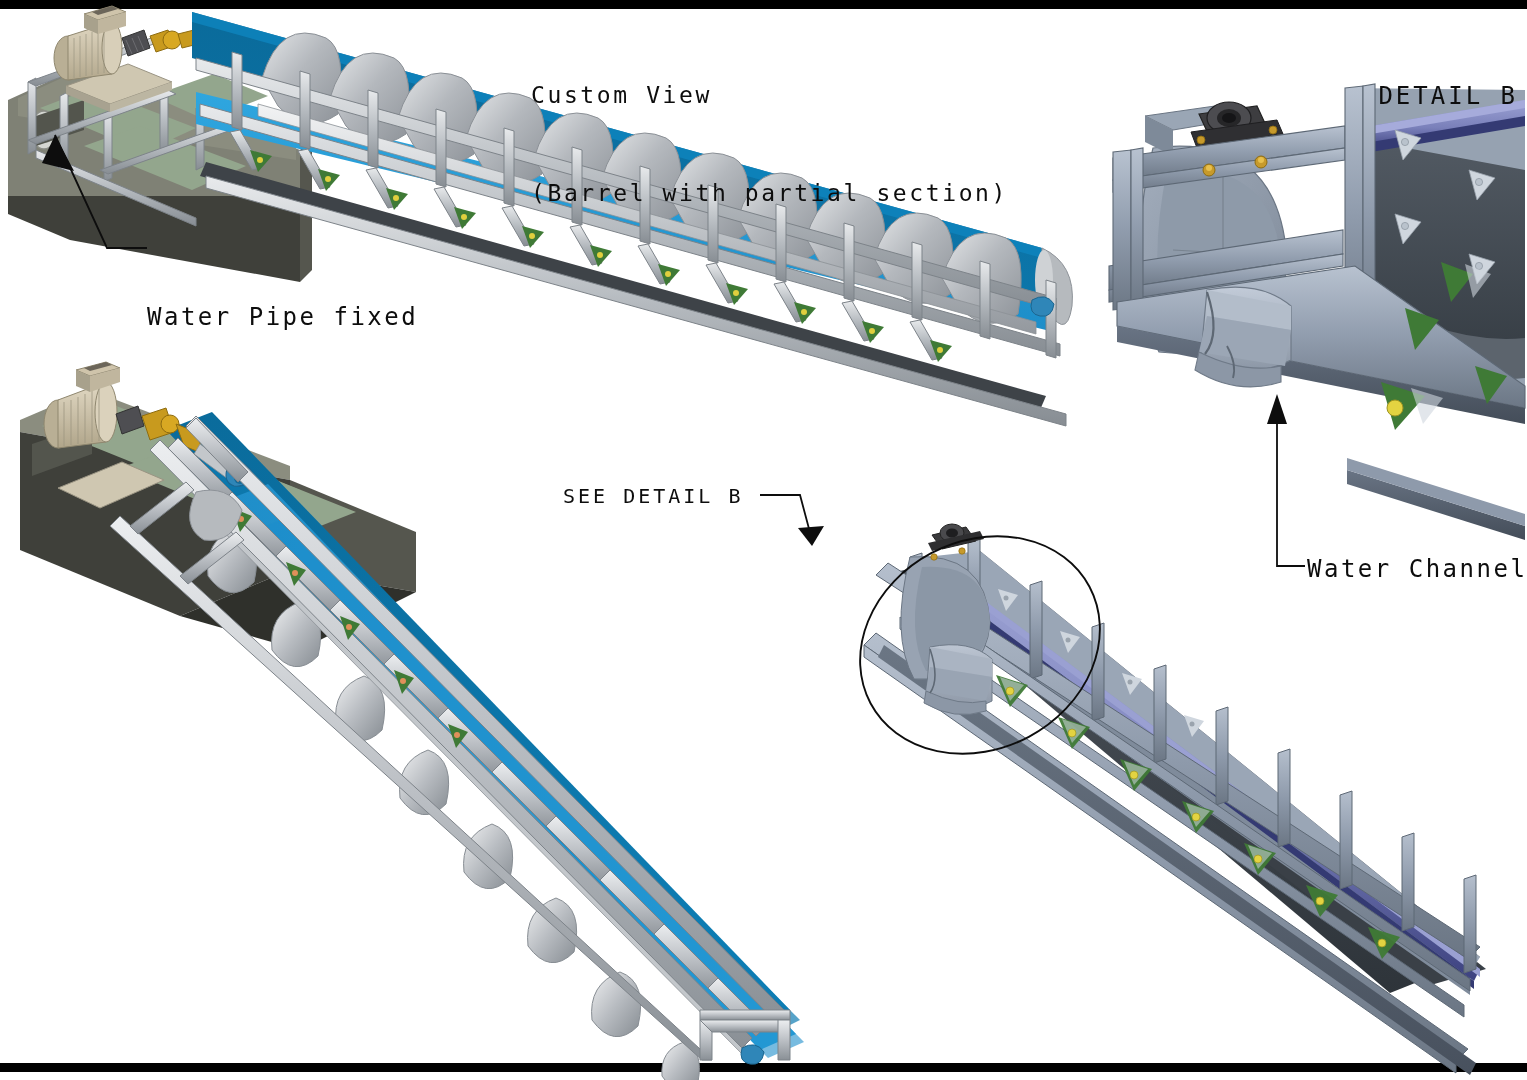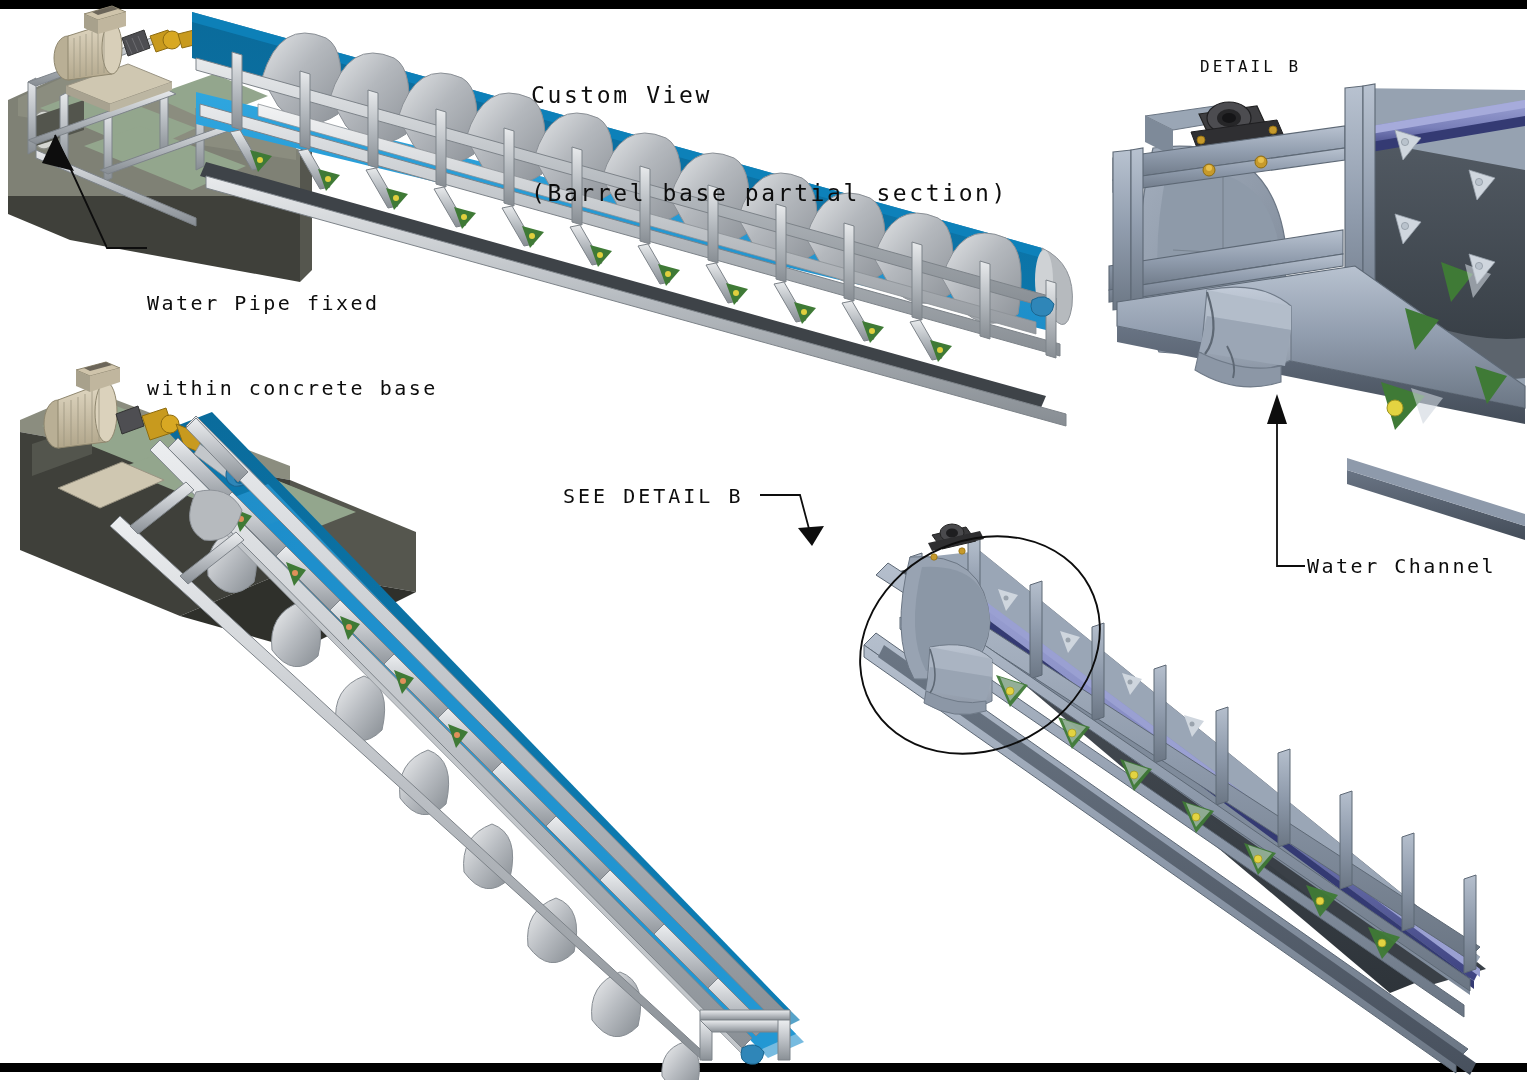--- a/index.html
+++ b/index.html
@@ -14,7 +14,7 @@
          font-family:"DejaVu Sans Mono","Liberation Mono",monospace;
          letter-spacing:2.4px;line-height:1.42;}
   .t-title{font-size:23px;letter-spacing:2.6px;}
-  .t-detail{font-size:16px;letter-spacing:3px;}
+  .t-detail{font-size:24px;letter-spacing:3px;text-align:right;}
   .t-note{font-size:20px;letter-spacing:2.5px;}
   .t-callout{font-size:20px;letter-spacing:3px;}
 

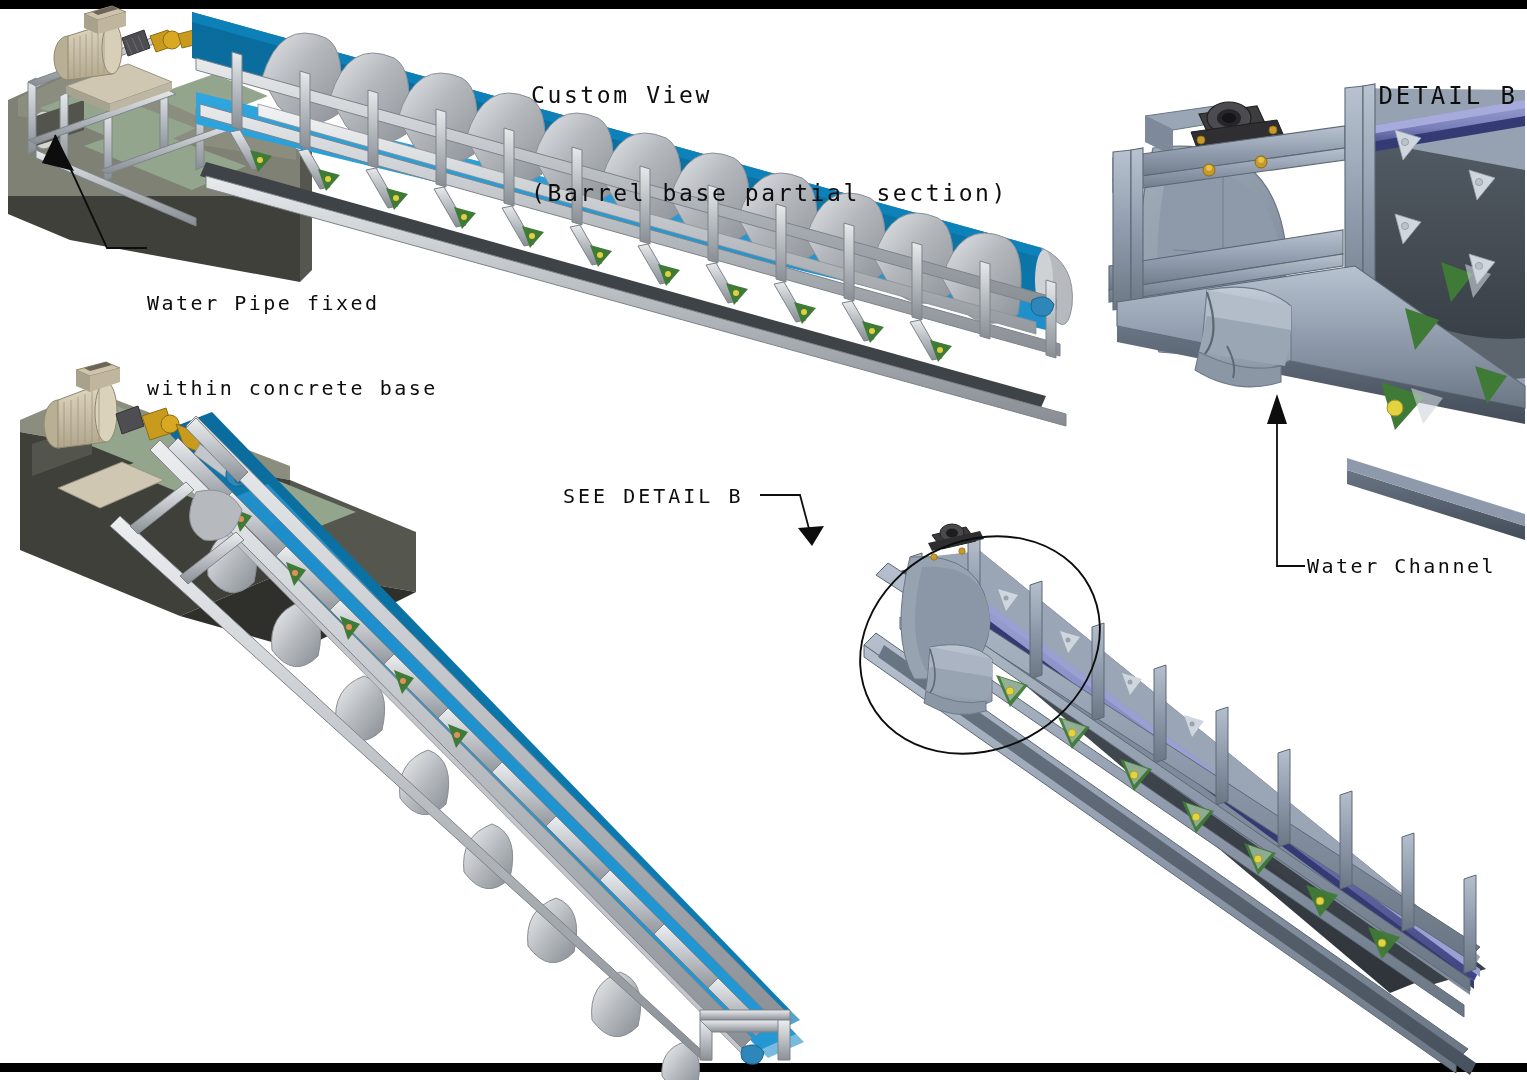--- a/index.html
+++ b/index.html
@@ -579,7 +579,7 @@
 
   <div class="label t-title" style="left:531px;top:14px;">
     <div>Custom View</div>
-    <div>(Barrel base partial section)</div>
+    <div>(Barrel with partial section)</div>
   </div>
 
   <div class="label t-detail" style="left:1200px;top:11px;width:318px;">

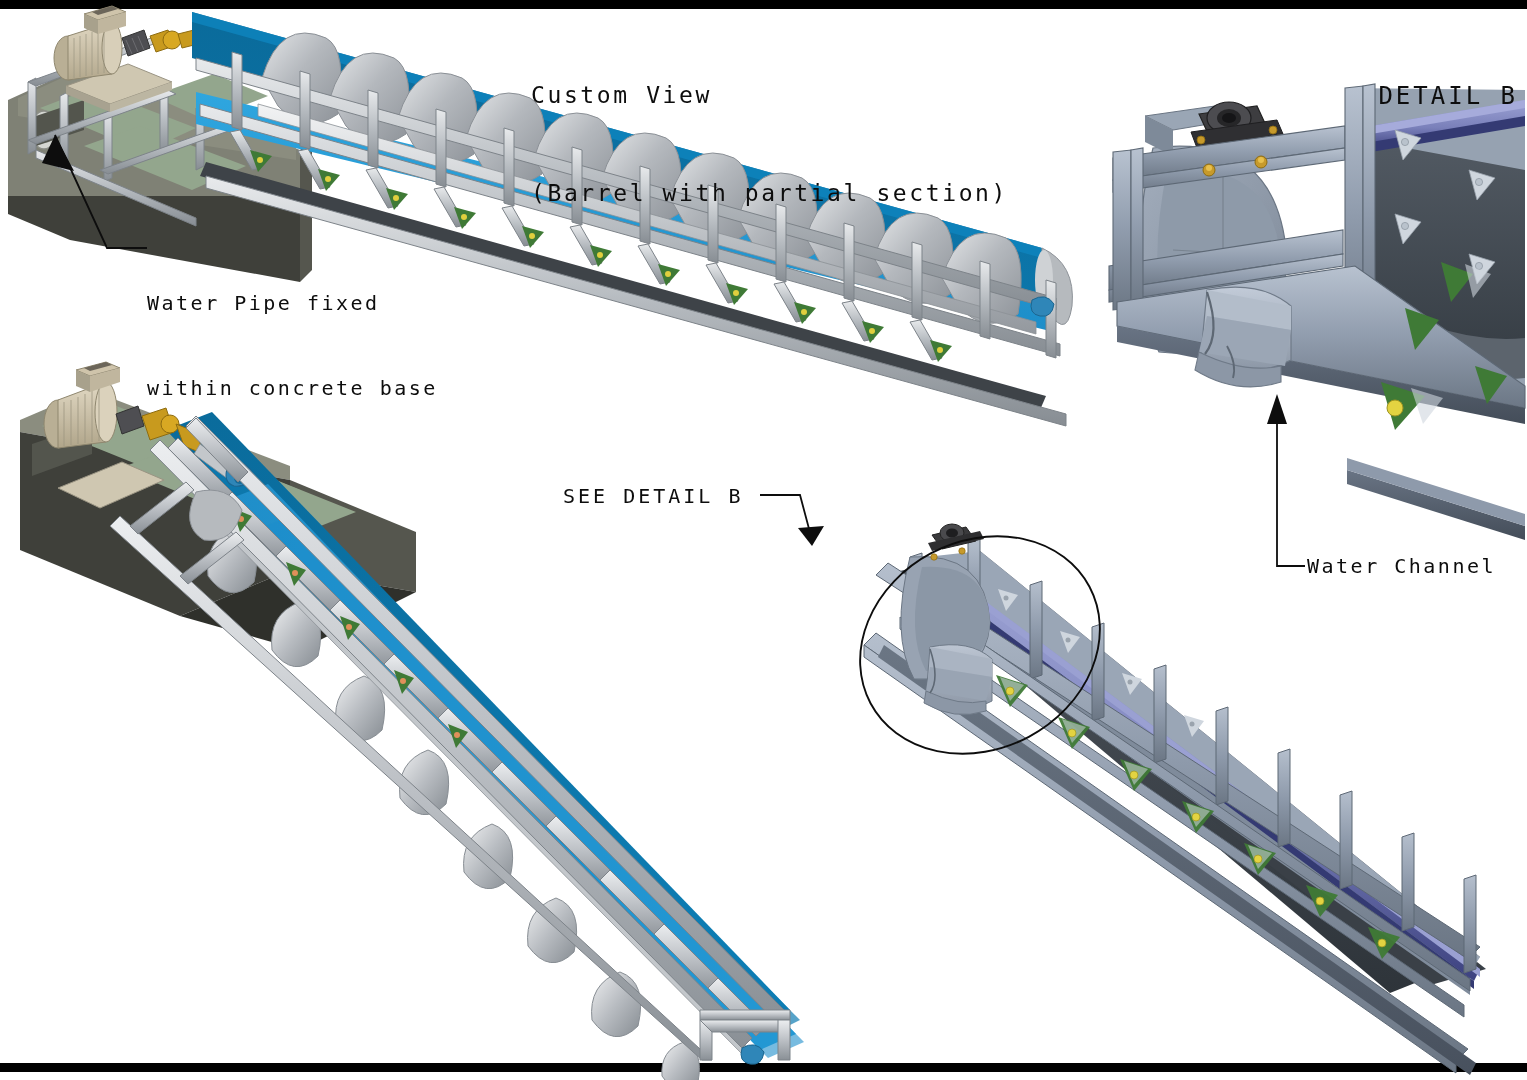--- a/index.html
+++ b/index.html
@@ -15,7 +15,7 @@
          letter-spacing:2.4px;line-height:1.42;}
   .t-title{font-size:23px;letter-spacing:2.6px;}
   .t-detail{font-size:24px;letter-spacing:3px;text-align:right;}
-  .t-note{font-size:20px;letter-spacing:2.5px;}
+  .t-note{font-size:24px;letter-spacing:2.5px;}
   .t-callout{font-size:20px;letter-spacing:3px;}
 
   svg{position:absolute;left:0;top:0;overflow:visible;}

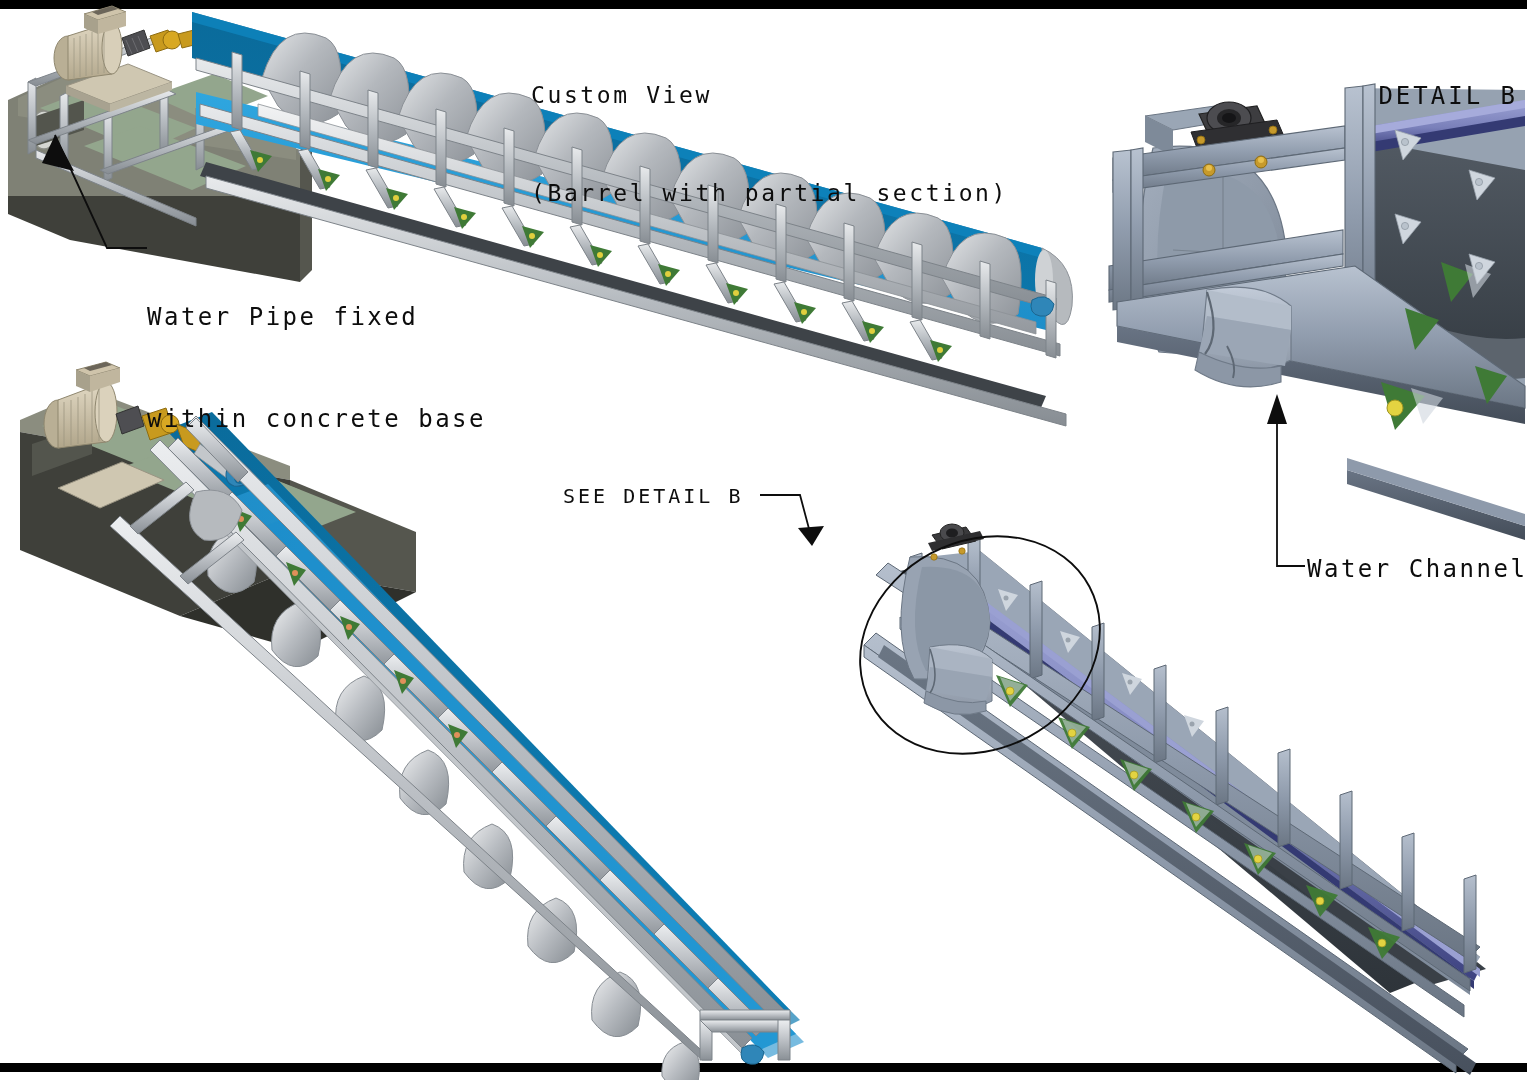--- a/index.html
+++ b/index.html
@@ -588,7 +588,6 @@
 
   <div class="label t-note" style="left:147px;top:232px;">
     <div>Water Pipe fixed</div>
-    <div>within concrete base</div>
   </div>
 
   <div class="label t-callout" style="left:563px;top:482px;">SEE DETAIL B</div>

